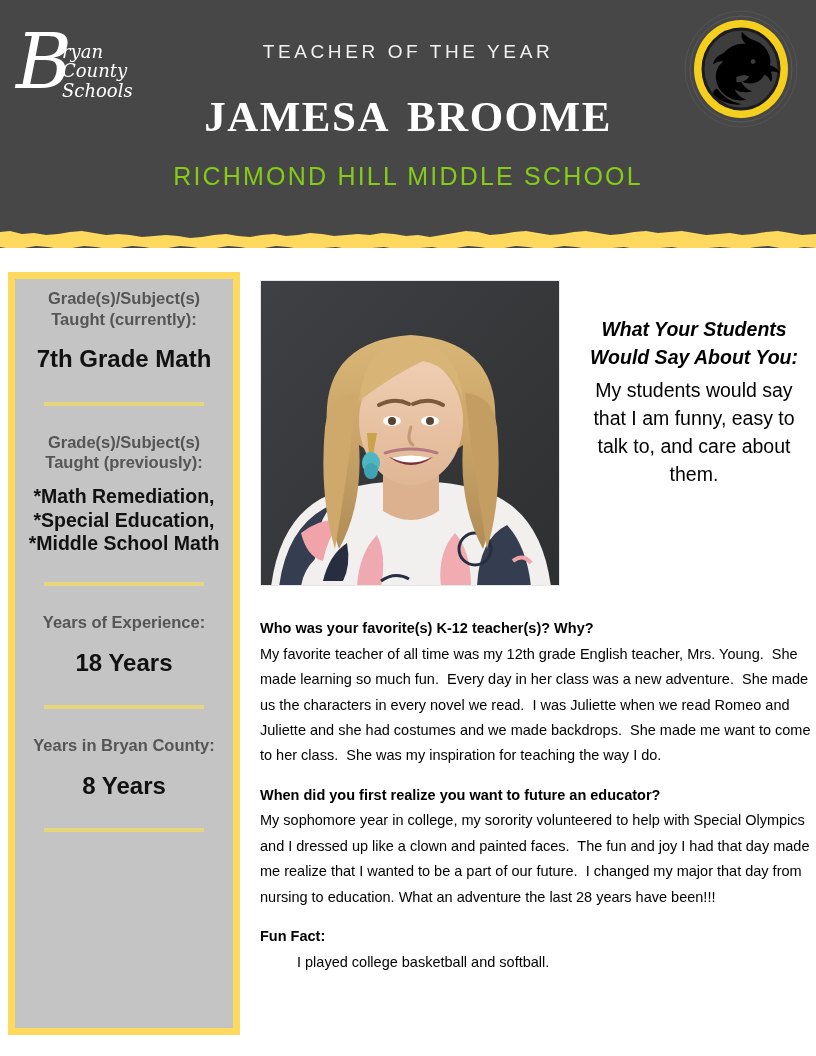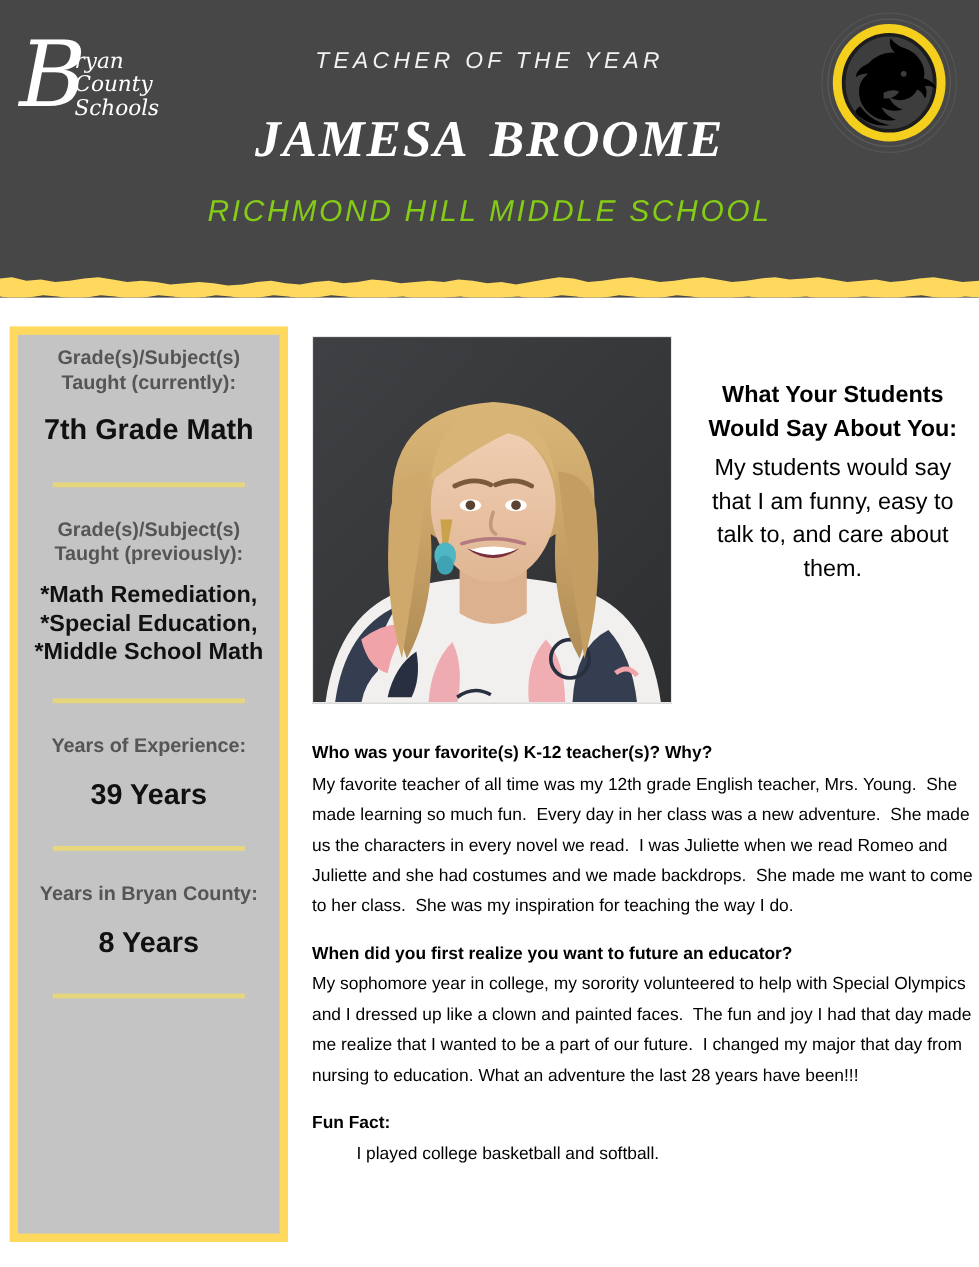--- a/index.html
+++ b/index.html
@@ -30,7 +30,6 @@
     left: 0; top: 0;
     width: 816px;
     text-align: center;
-    font-style: italic;
   }
   .eyebrow {
     margin-top: 42px;

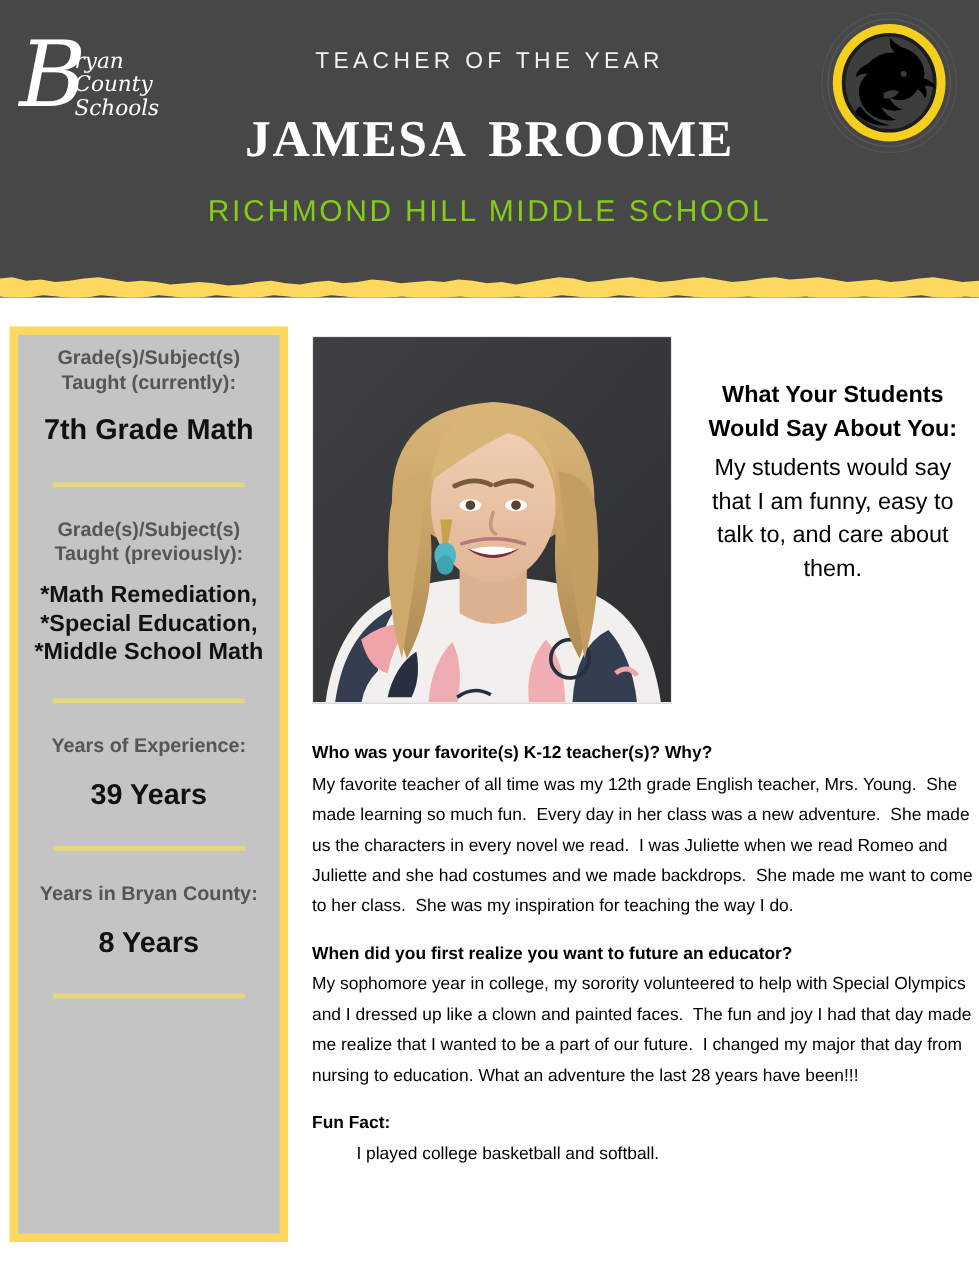--- a/index.html
+++ b/index.html
@@ -169,6 +169,7 @@
     line-height: 1.42;
     color: #000;
     margin: 0;
+    font-style: italic;
   }
   .quote-body {
     font-size: 19.5px;

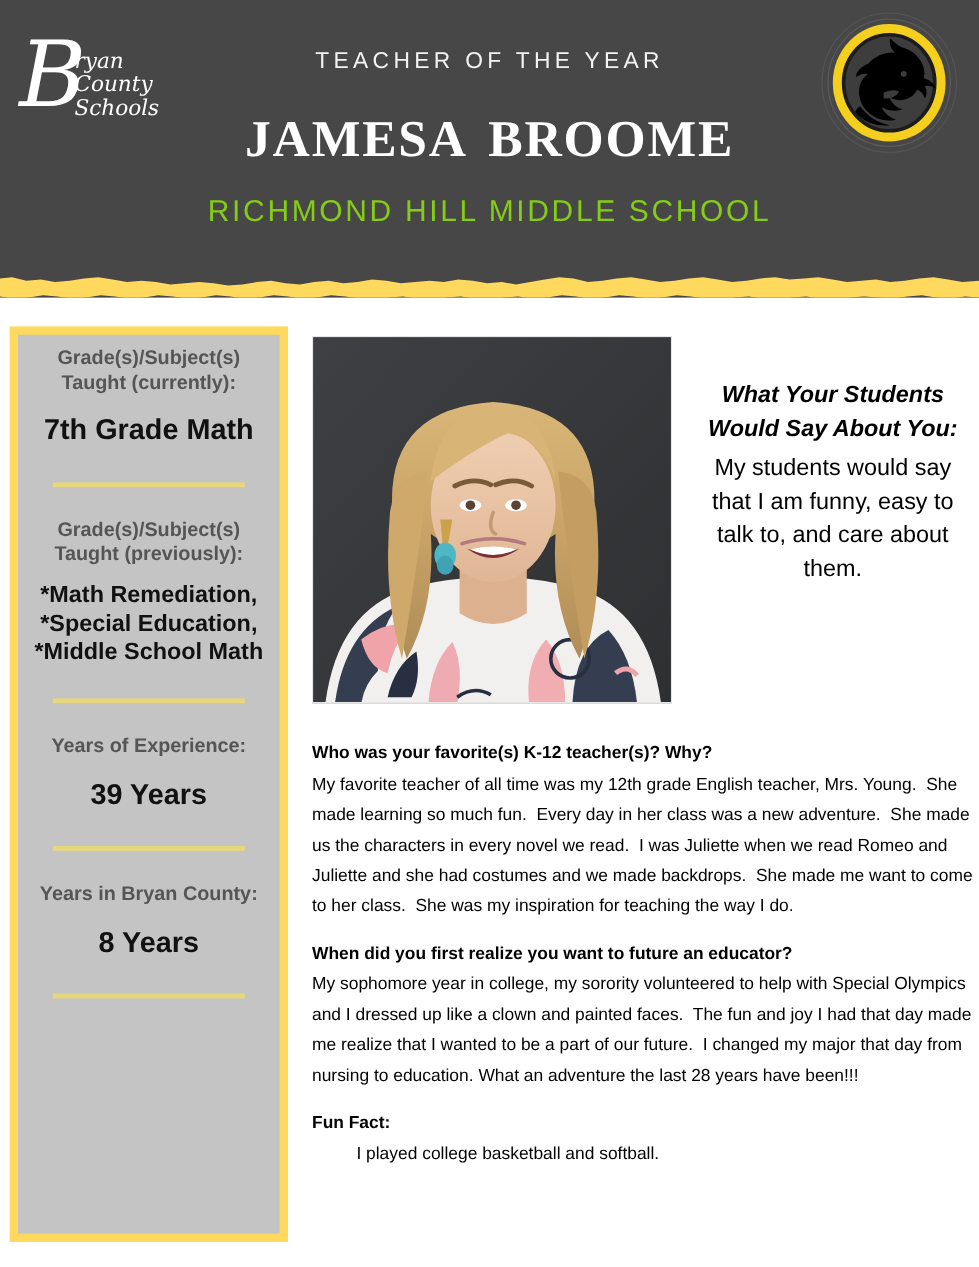--- a/index.html
+++ b/index.html
@@ -260,7 +260,7 @@
 
     <div class="side-block">
       <div class="side-label">Years of Experience:</div>
-      <div class="side-value">39 Years</div>
+      <div class="side-value">18 Years</div>
     </div>
 
     <div class="side-rule"></div>

